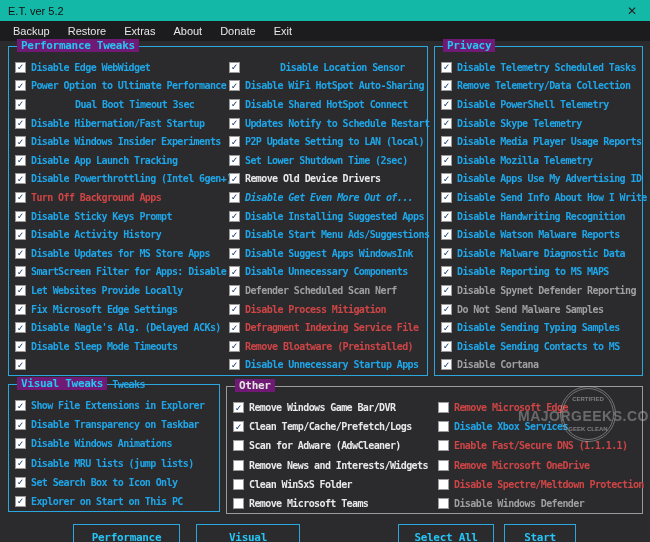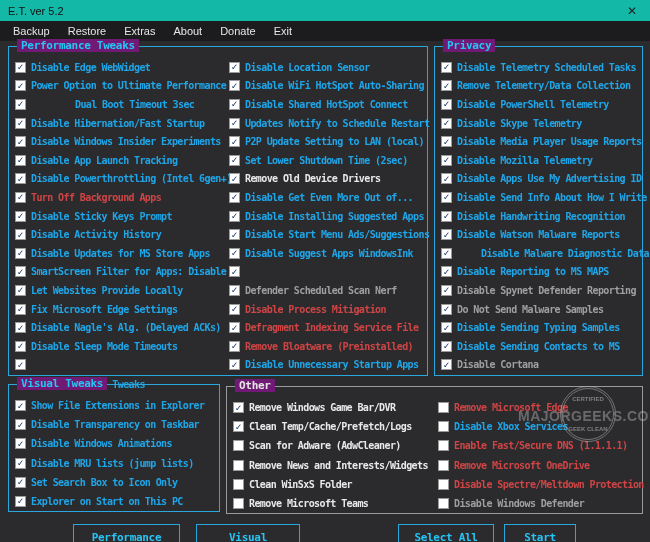--- a/index.html
+++ b/index.html
@@ -193,7 +193,7 @@
       <div class="col perf-col2">
           <div class="cb-row">
             <span class="cb">✓</span>
-            <span class="cb-label" style="color: rgb(31, 166, 232);">Disable Location Sensor</span>
+            <span class="cb-label" style="color: rgb(31, 166, 232); margin-left: 35px;">Disable Location Sensor</span>
           </div>
           <div class="cb-row">
             <span class="cb">✓</span>

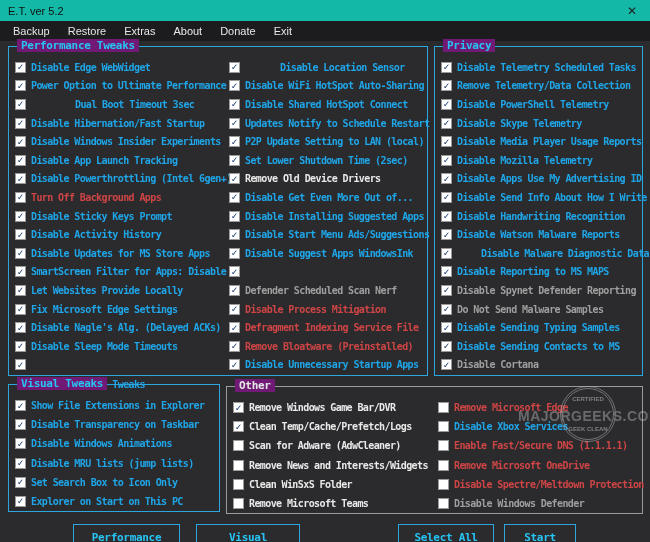--- a/index.html
+++ b/index.html
@@ -221,7 +221,7 @@
           </div>
           <div class="cb-row">
             <span class="cb">✓</span>
-            <span class="cb-label" style="color: rgb(31, 166, 232);">Disable Get Even More Out of...</span>
+            <span class="cb-label" style="color: rgb(31, 166, 232); font-style: italic;">Disable Get Even More Out of...</span>
           </div>
           <div class="cb-row">
             <span class="cb">✓</span>

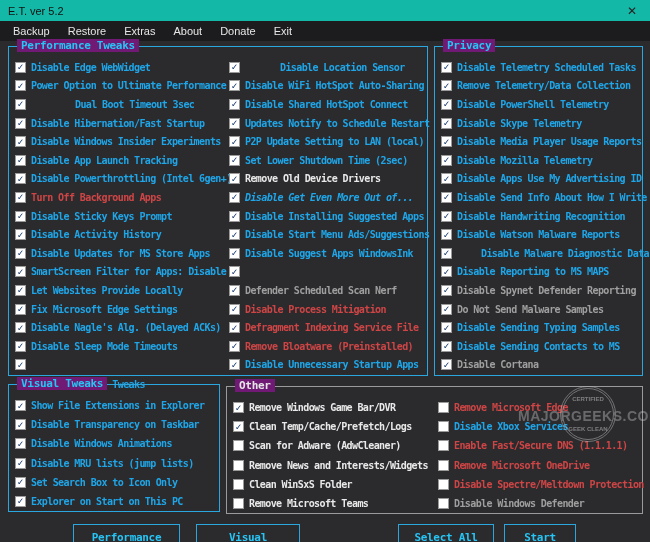--- a/index.html
+++ b/index.html
@@ -308,7 +308,7 @@
           </div>
           <div class="cb-row">
             <span class="cb">✓</span>
-            <span class="cb-label" style="color: rgb(31, 166, 232); margin-left: 24px;">Disable Malware Diagnostic Data</span>
+            <span class="cb-label" style="color: rgb(31, 166, 232);">Disable Malware Diagnostic Data</span>
           </div>
           <div class="cb-row">
             <span class="cb">✓</span>

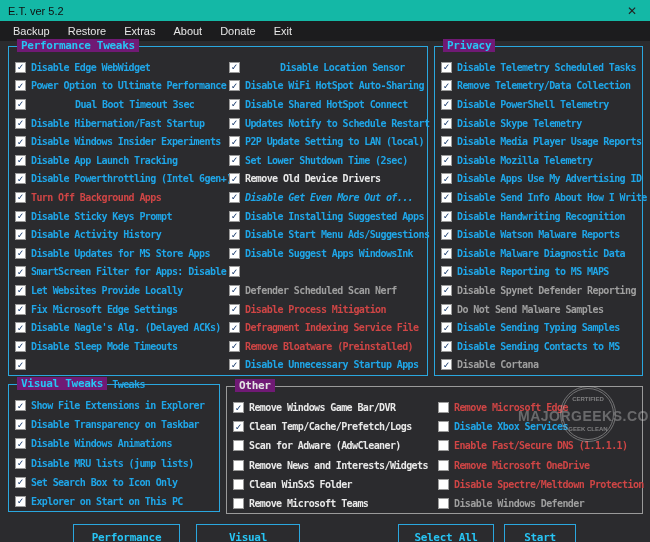--- a/index.html
+++ b/index.html
@@ -237,6 +237,7 @@
           </div>
           <div class="cb-row">
             <span class="cb">✓</span>
+            <span class="cb-label" style="color: rgb(31, 166, 232);">Disable Unnecessary Components</span>
           </div>
           <div class="cb-row">
             <span class="cb">✓</span>

